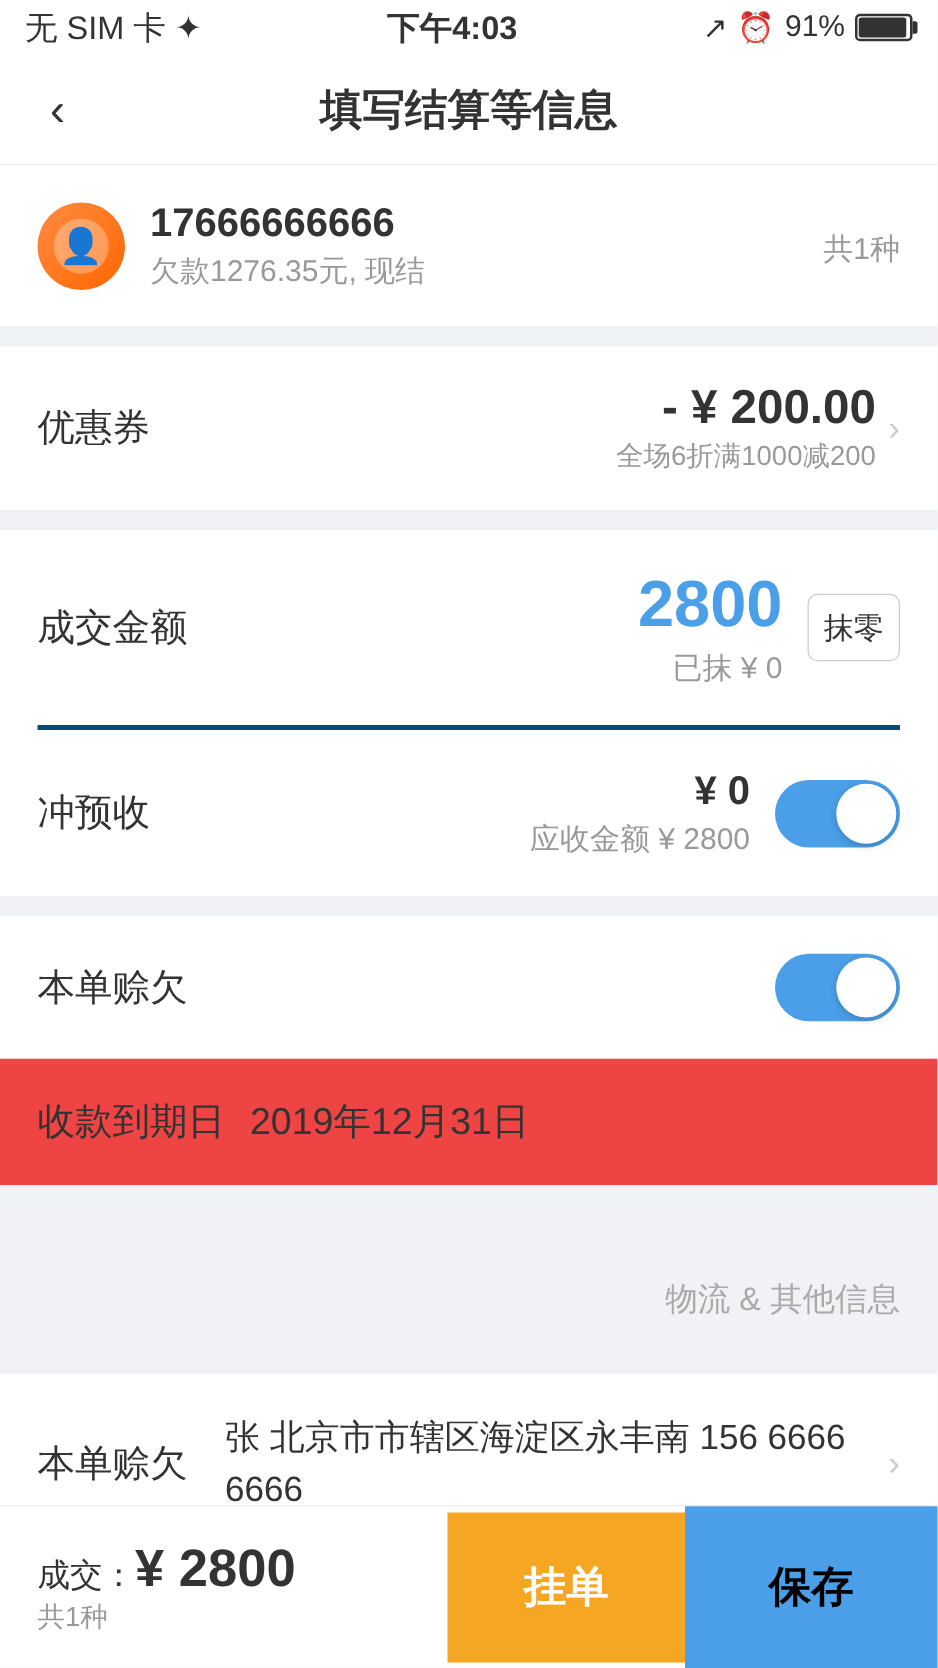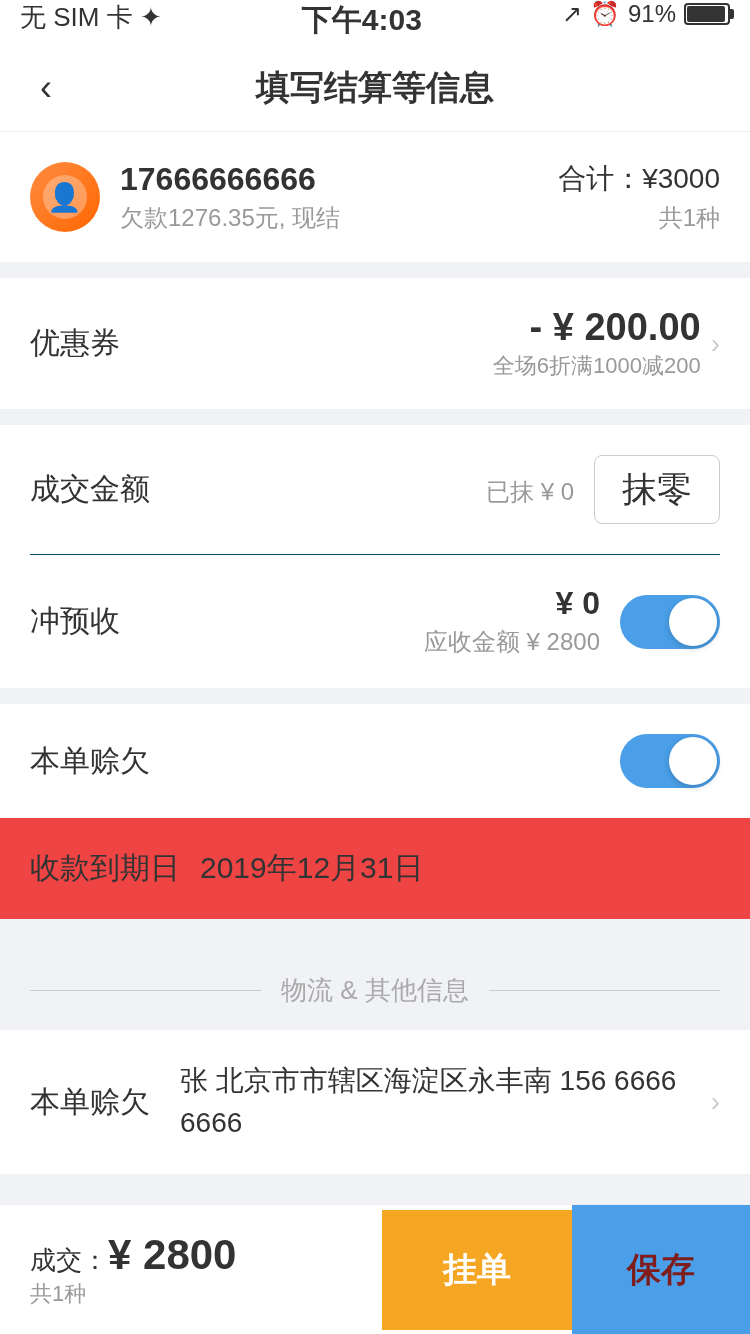--- a/index.html
+++ b/index.html
@@ -19,7 +19,7 @@
       height: 44px;
       background: #fff;
       display: flex;
-      align-items: flex-start;
+      align-items: center;
       justify-content: space-between;
       padding: 0 20px;
       font-size: 26px;

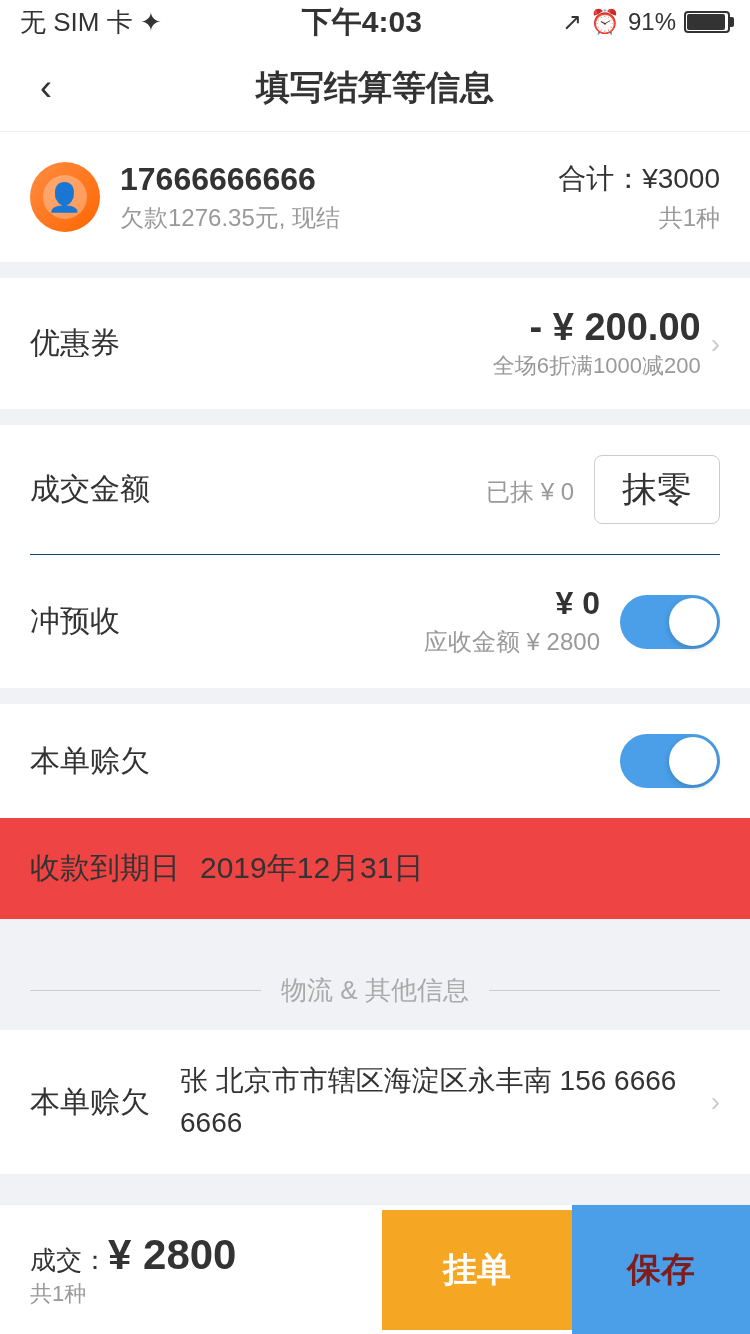--- a/index.html
+++ b/index.html
@@ -26,7 +26,7 @@
       font-weight: 500;
     }
     .status-left { display: flex; align-items: center; gap: 10px; }
-    .status-center { font-size: 30px; font-weight: 600; }
+    .status-center { font-size: 26px; font-weight: 600; }
     .status-right { display: flex; align-items: center; gap: 8px; font-size: 24px; }
     .battery-icon {
       width: 46px; height: 22px; border: 2px solid #333; border-radius: 4px;

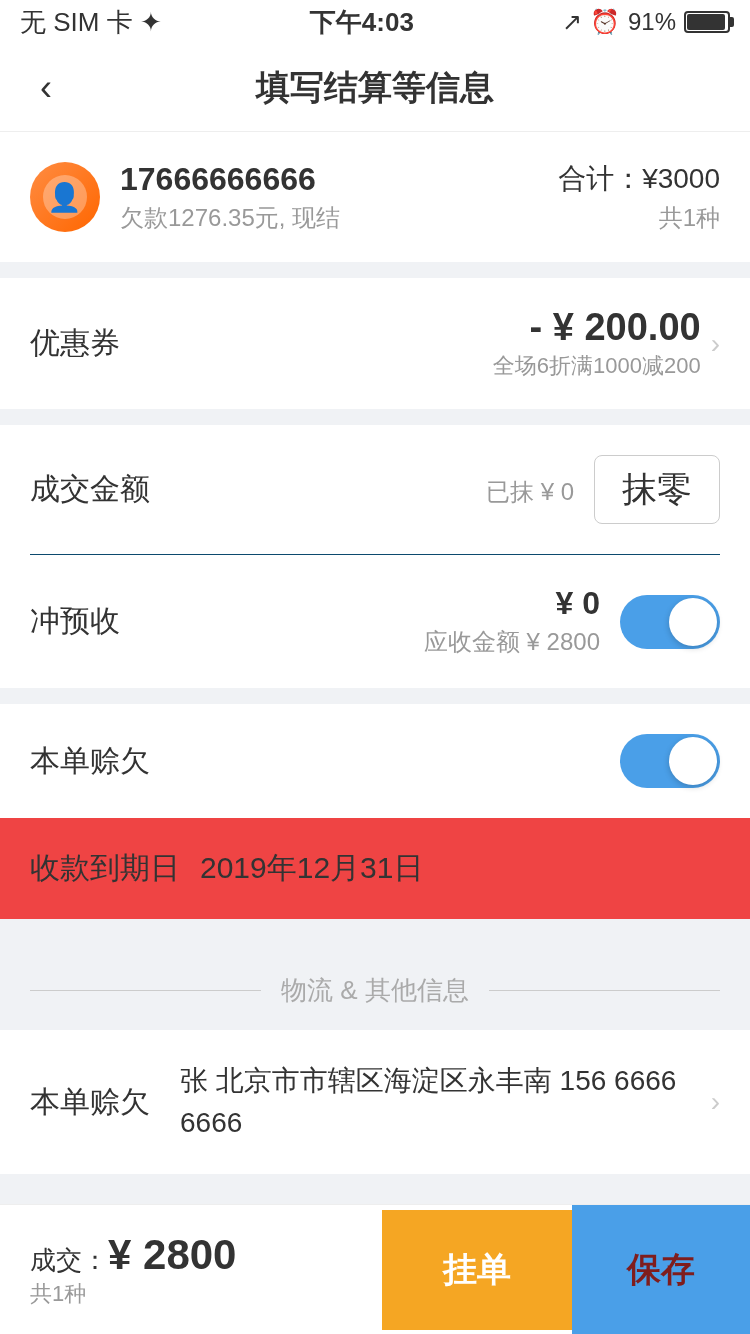--- a/index.html
+++ b/index.html
@@ -305,9 +305,6 @@
       </div>
     </div>
     <div class="customer-right">
-      <div>
-        <span>合计：</span><span>¥3000</span>
-      </div>
       <div class="total-count">共1种</div>
     </div>
   </div>

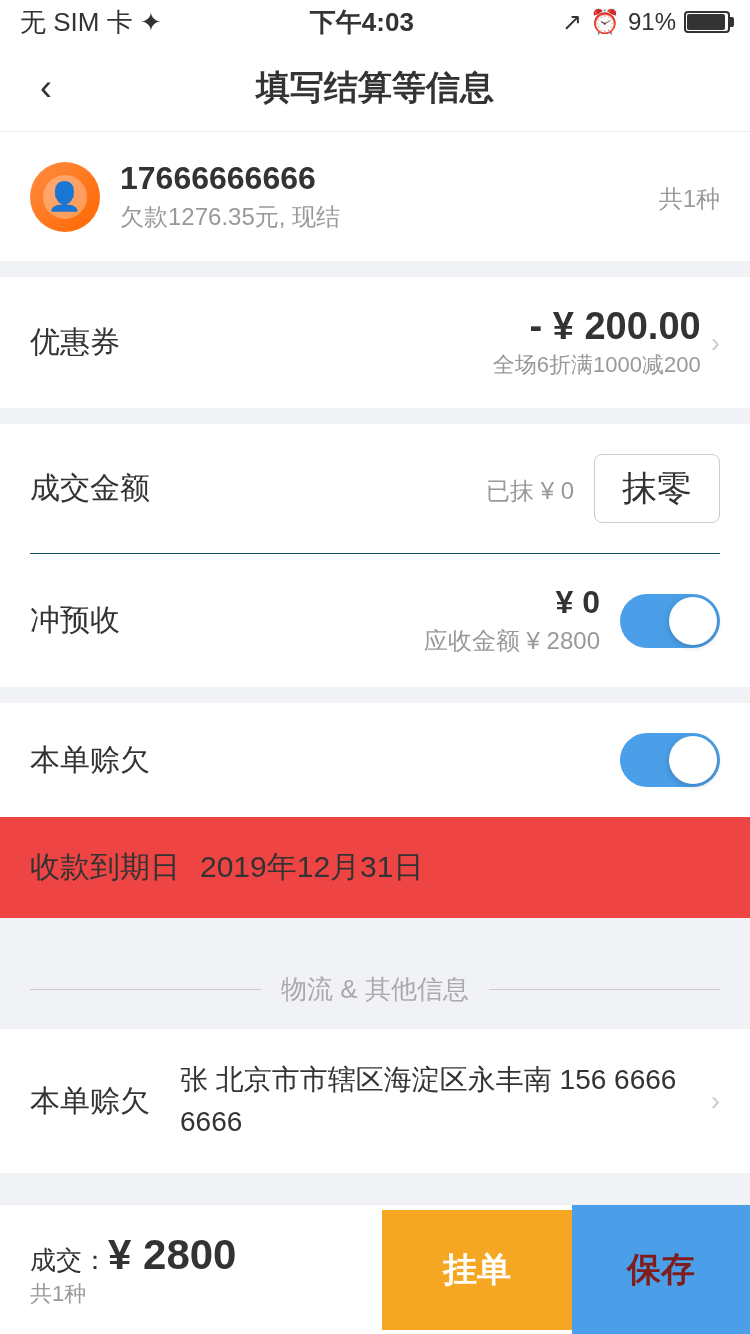--- a/index.html
+++ b/index.html
@@ -130,7 +130,7 @@
       align-items: center;
       justify-content: space-between;
       padding: 30px 0;
-      border-bottom: 1px solid #0c4a6e;
+      border-bottom: 4px solid #0c4a6e;
     }
     .amount-row:last-child { border-bottom: none; }
     .row-label { font-size: 30px; color: #333; }

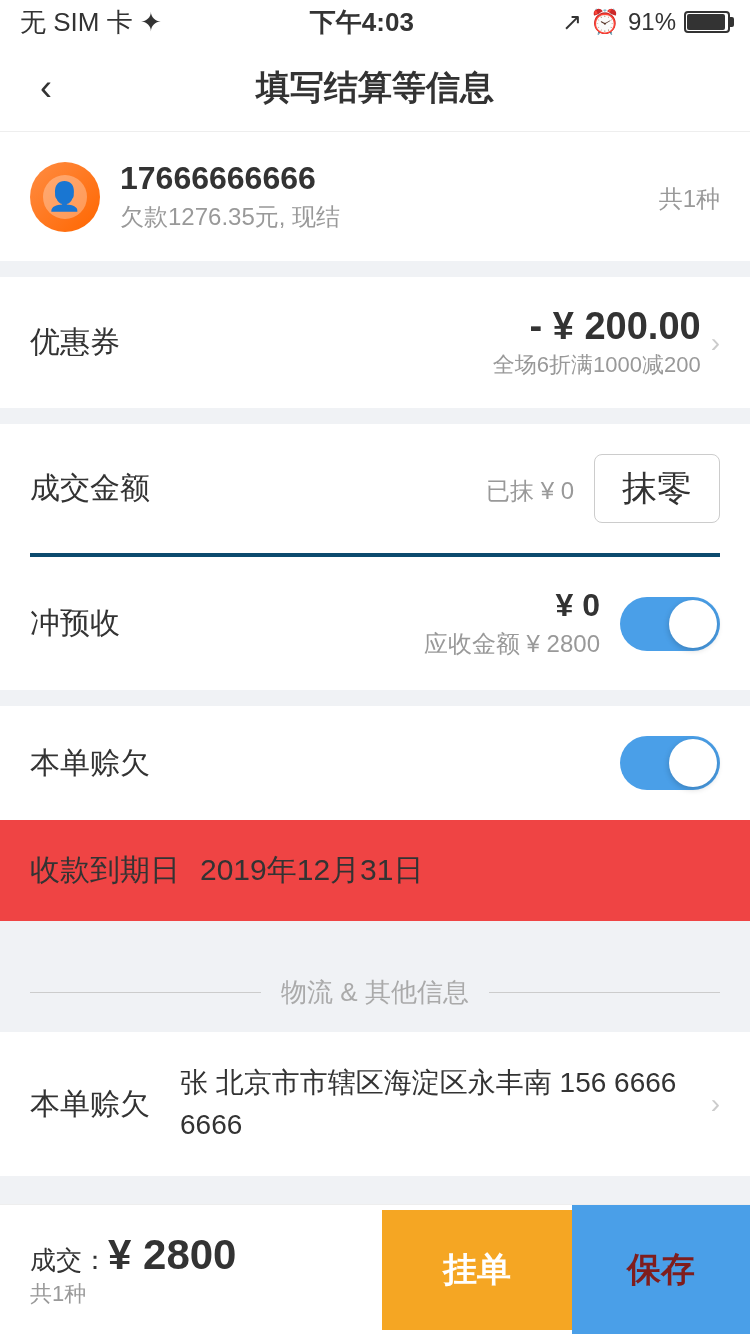--- a/index.html
+++ b/index.html
@@ -328,6 +328,7 @@
       <div class="row-label">成交金额</div>
       <div class="amount-right">
         <div>
+          <div class="amount-value">2800</div>
           <div class="amount-sub">已抹  ¥ 0</div>
         </div>
         <button class="round-btn">抹零</button>

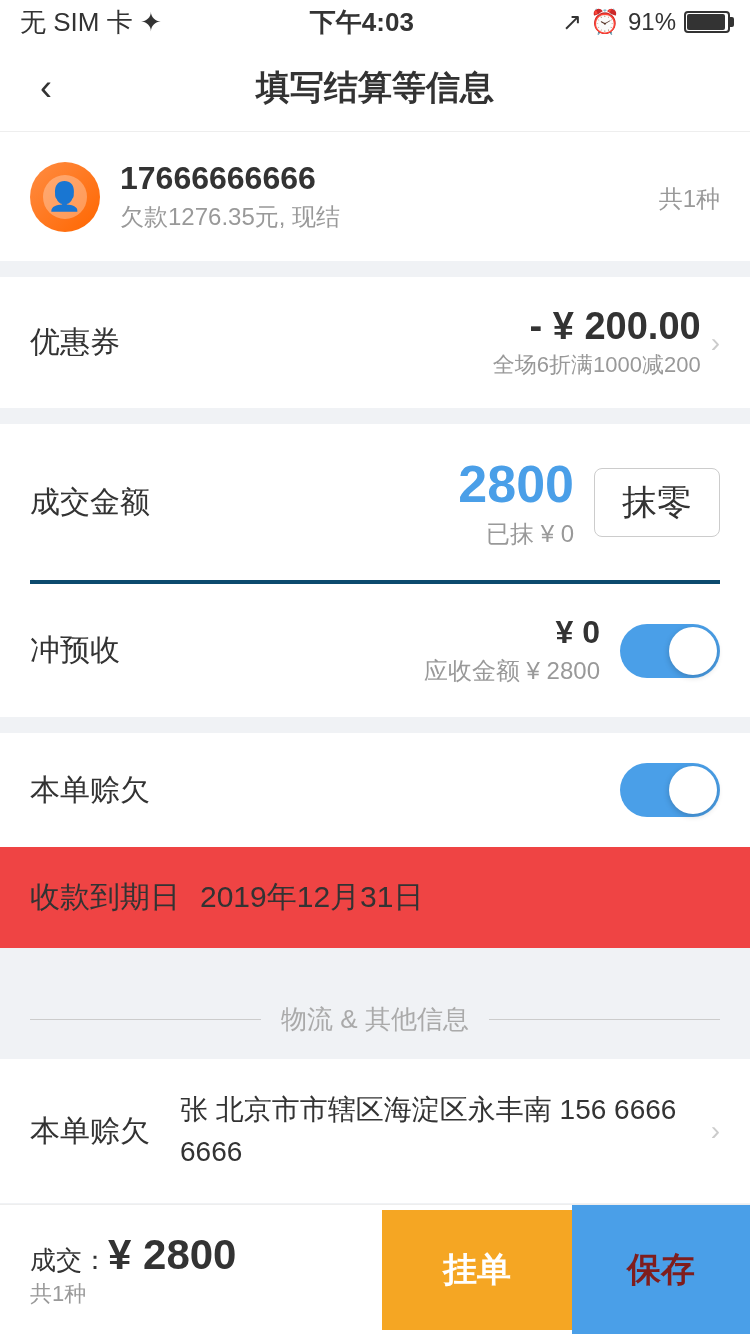--- a/index.html
+++ b/index.html
@@ -139,8 +139,8 @@
     .round-btn {
       border: 1px solid #ccc;
       border-radius: 8px;
-      padding: 10px 27px;
-      font-size: 35px;
+      padding: 10px 12px;
+      font-size: 24px;
       color: #333;
       background: #fff;
       cursor: pointer;

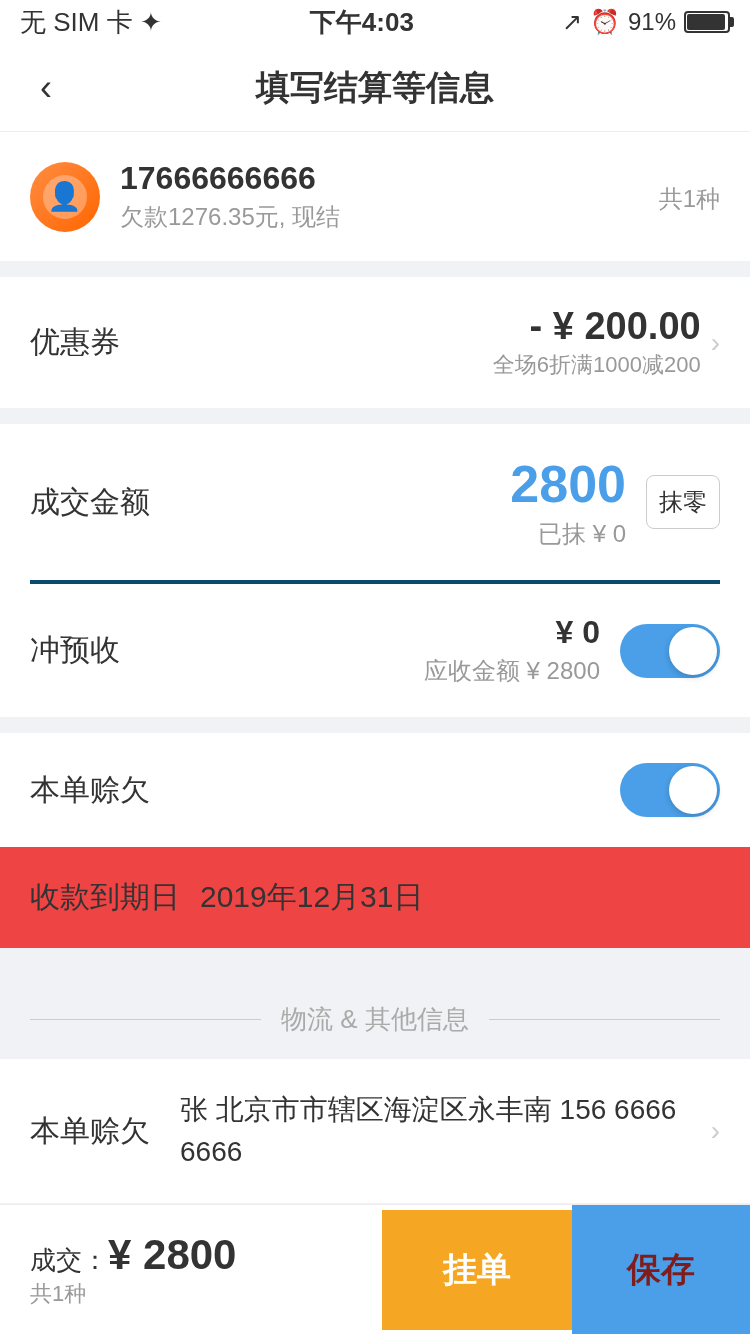--- a/index.html
+++ b/index.html
@@ -195,9 +195,10 @@
       background: #f0f2f5;
       padding: 22px 30px;
       display: flex;
-      align-items: center;
+      align-items: flex-end;
       gap: 20px;
       margin-bottom: 0;
+      flex-direction: column;
     }
     .logistics-line {
       flex: 1; height: 1px; background: #ccc;

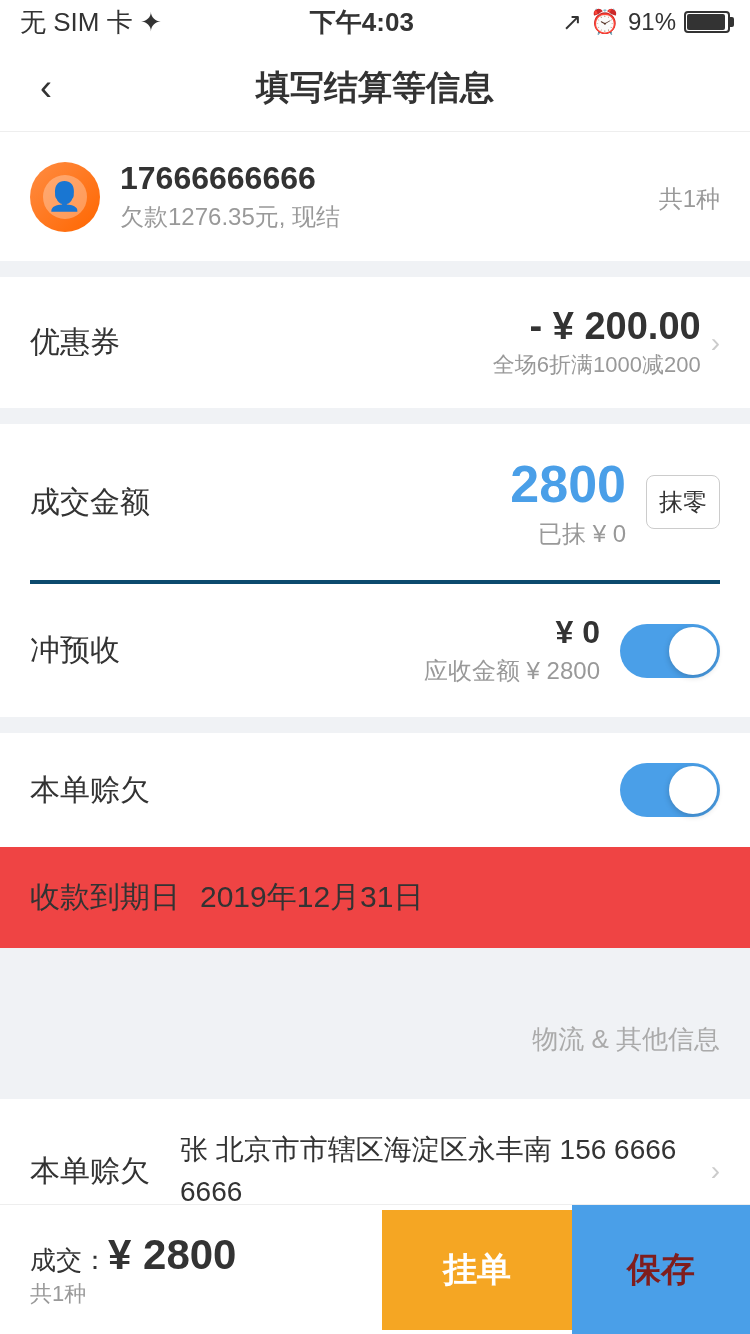--- a/index.html
+++ b/index.html
@@ -256,7 +256,7 @@
       cursor: pointer;
     }
     .bottom-btn-save {
-      width: 178px;
+      width: 202px;
       height: 130px;
       background: #4a9fe8;
       display: flex;
@@ -264,7 +264,7 @@
       justify-content: center;
       font-size: 34px;
       font-weight: 600;
-      color: #7f1d1d;
+      color: #000000;
       cursor: pointer;
     }
   </style>

